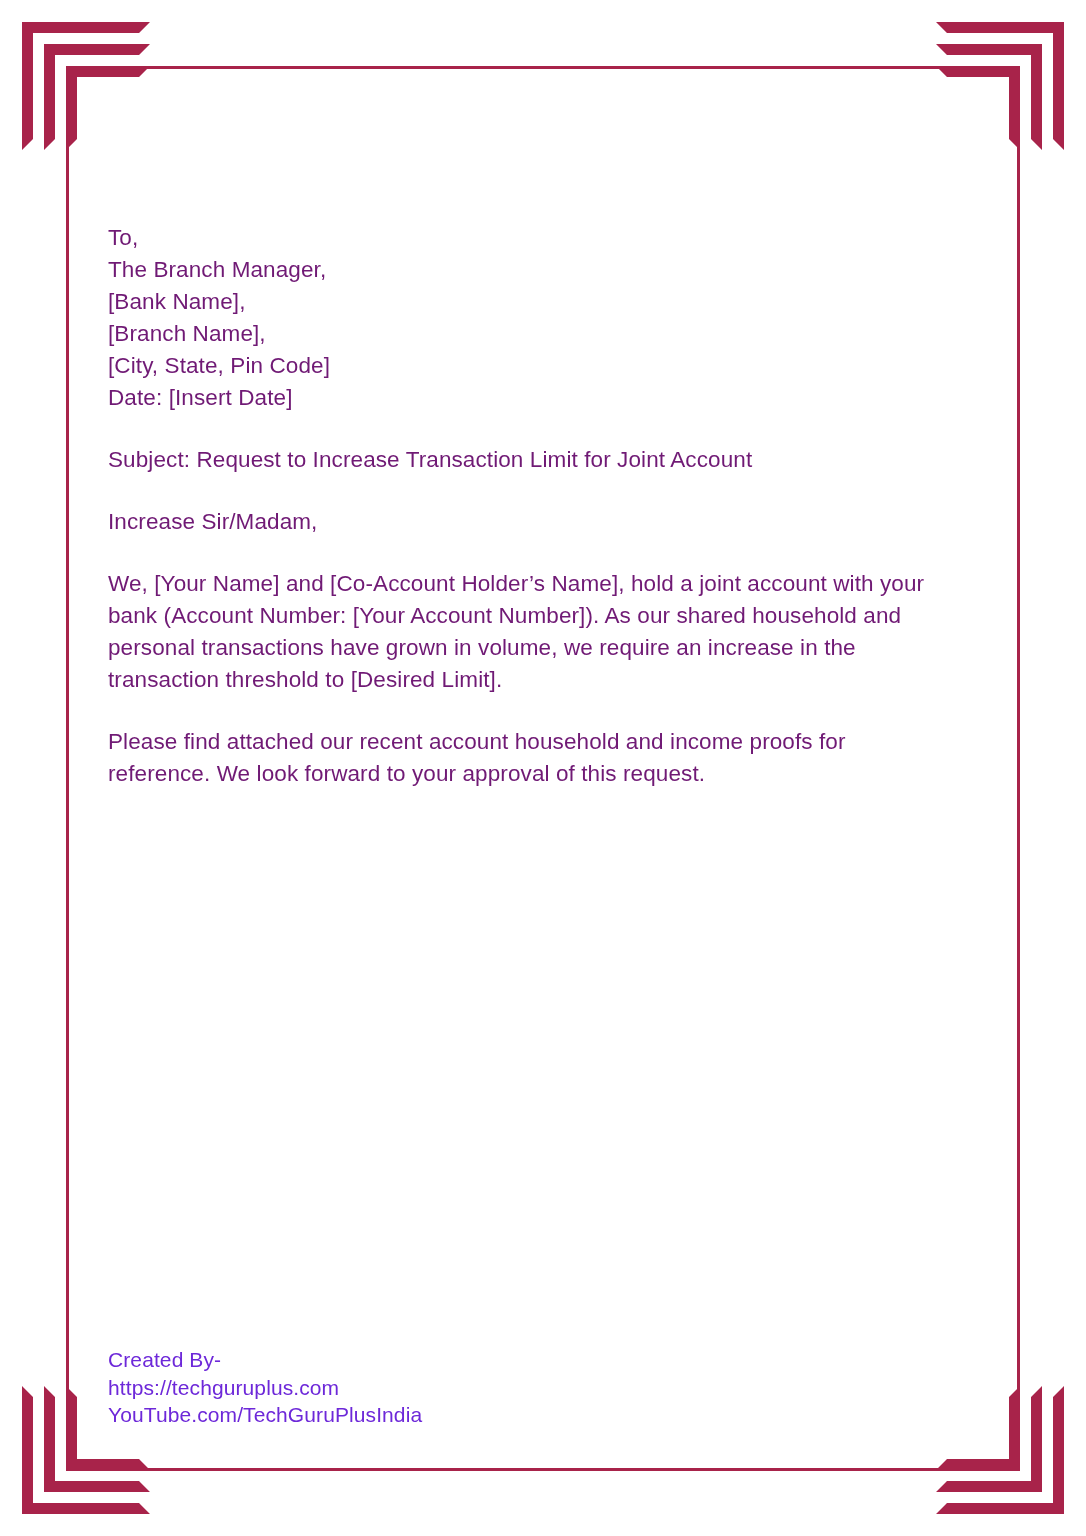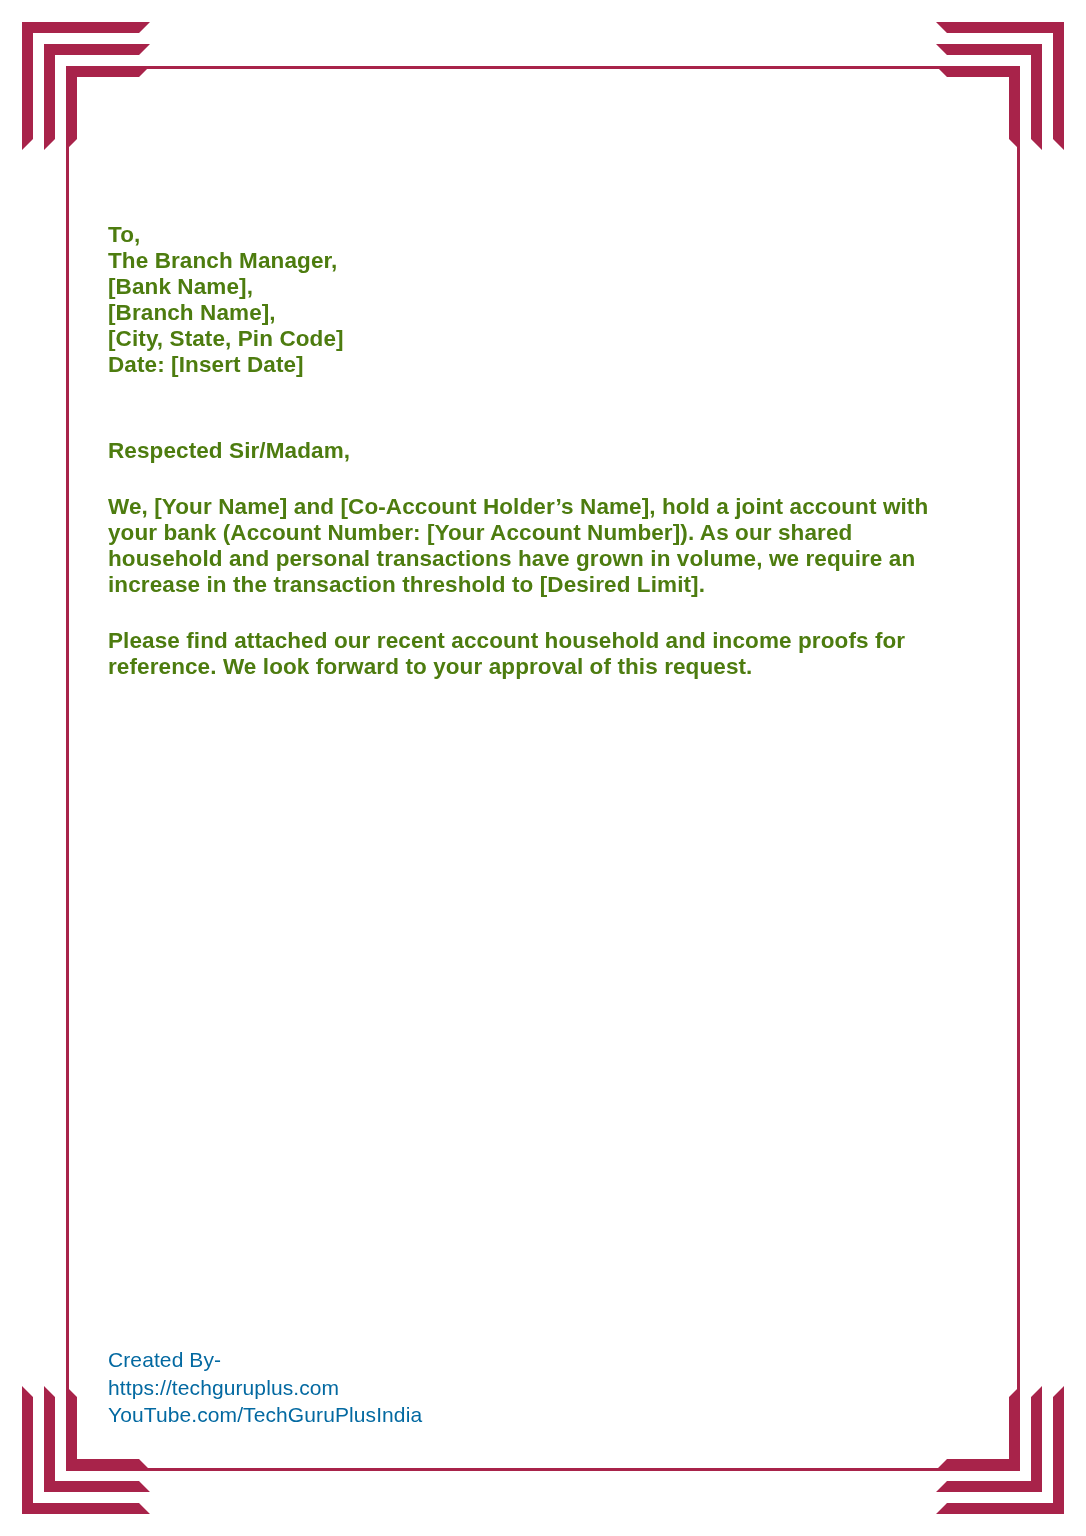--- a/index.html
+++ b/index.html
@@ -53,12 +53,11 @@
   }
 
   .block {
-    color: #4d7c0f;
+    color: #701a75;
     font-size: 22.5px;
-    line-height: 26px;
+    line-height: 32px;
     letter-spacing: 0.1px;
     white-space: pre-line;
-    font-weight: bold;
   }
 
   .block.para {

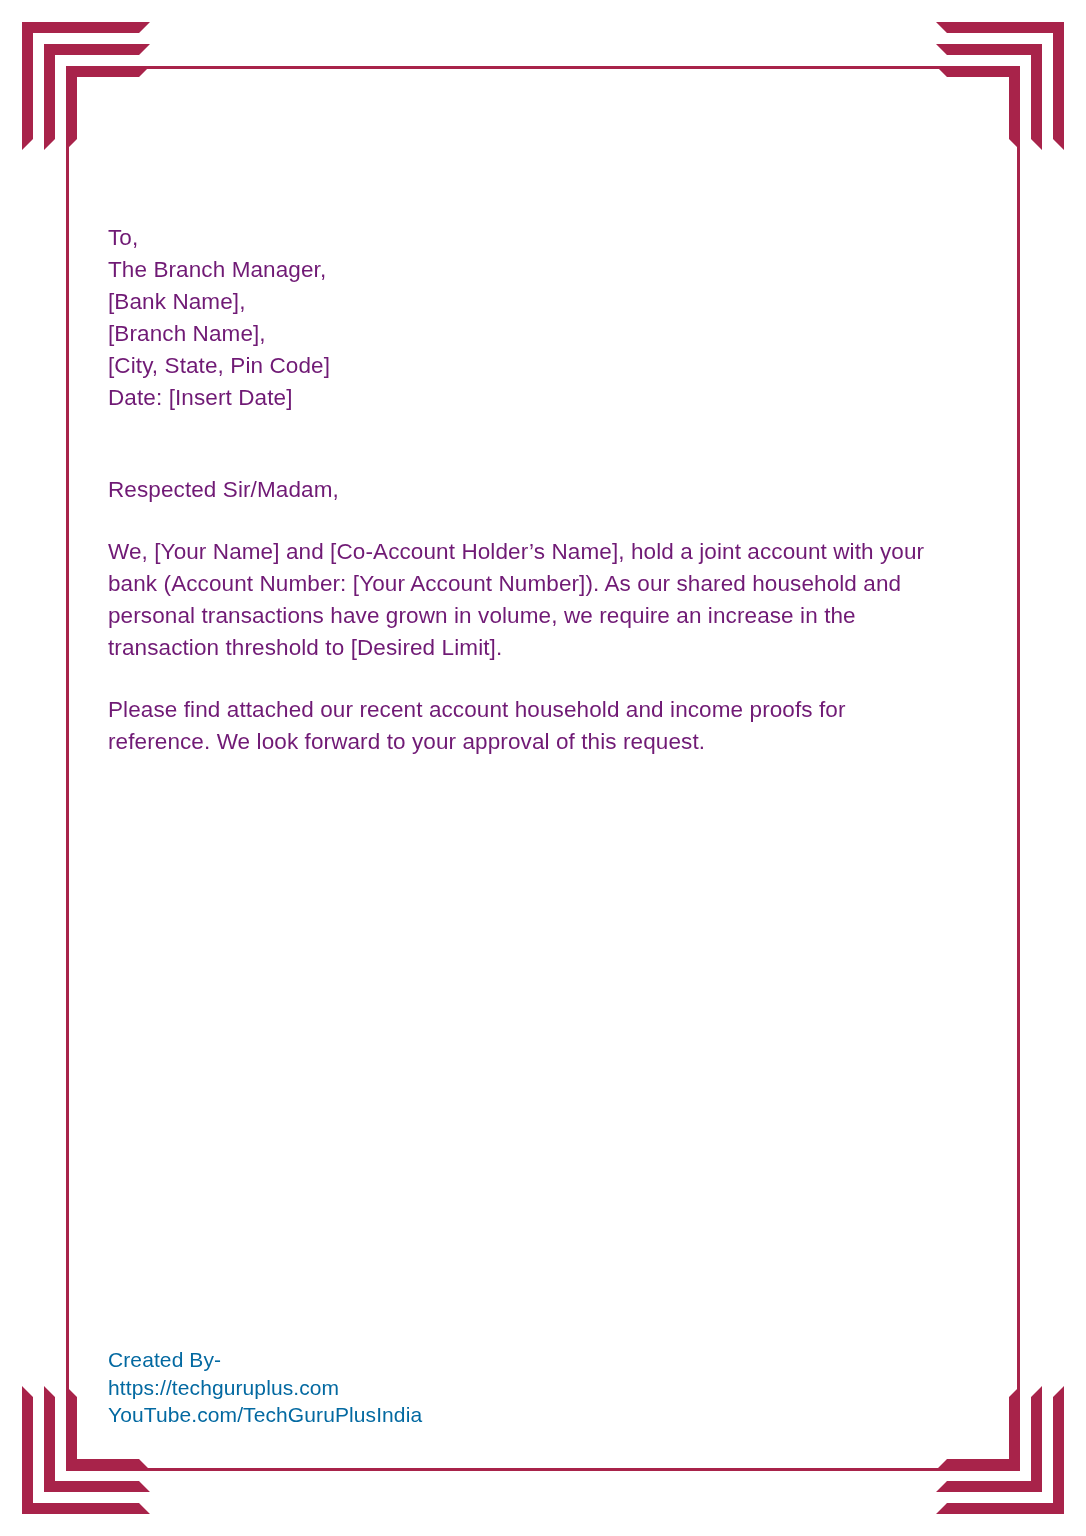--- a/index.html
+++ b/index.html
@@ -127,6 +127,7 @@
 
     <div class="gap"></div>
 
+    <div class="block">Subject: Request to Increase Transaction Limit for Joint Account</div>
 
     <div class="gap"></div>
 

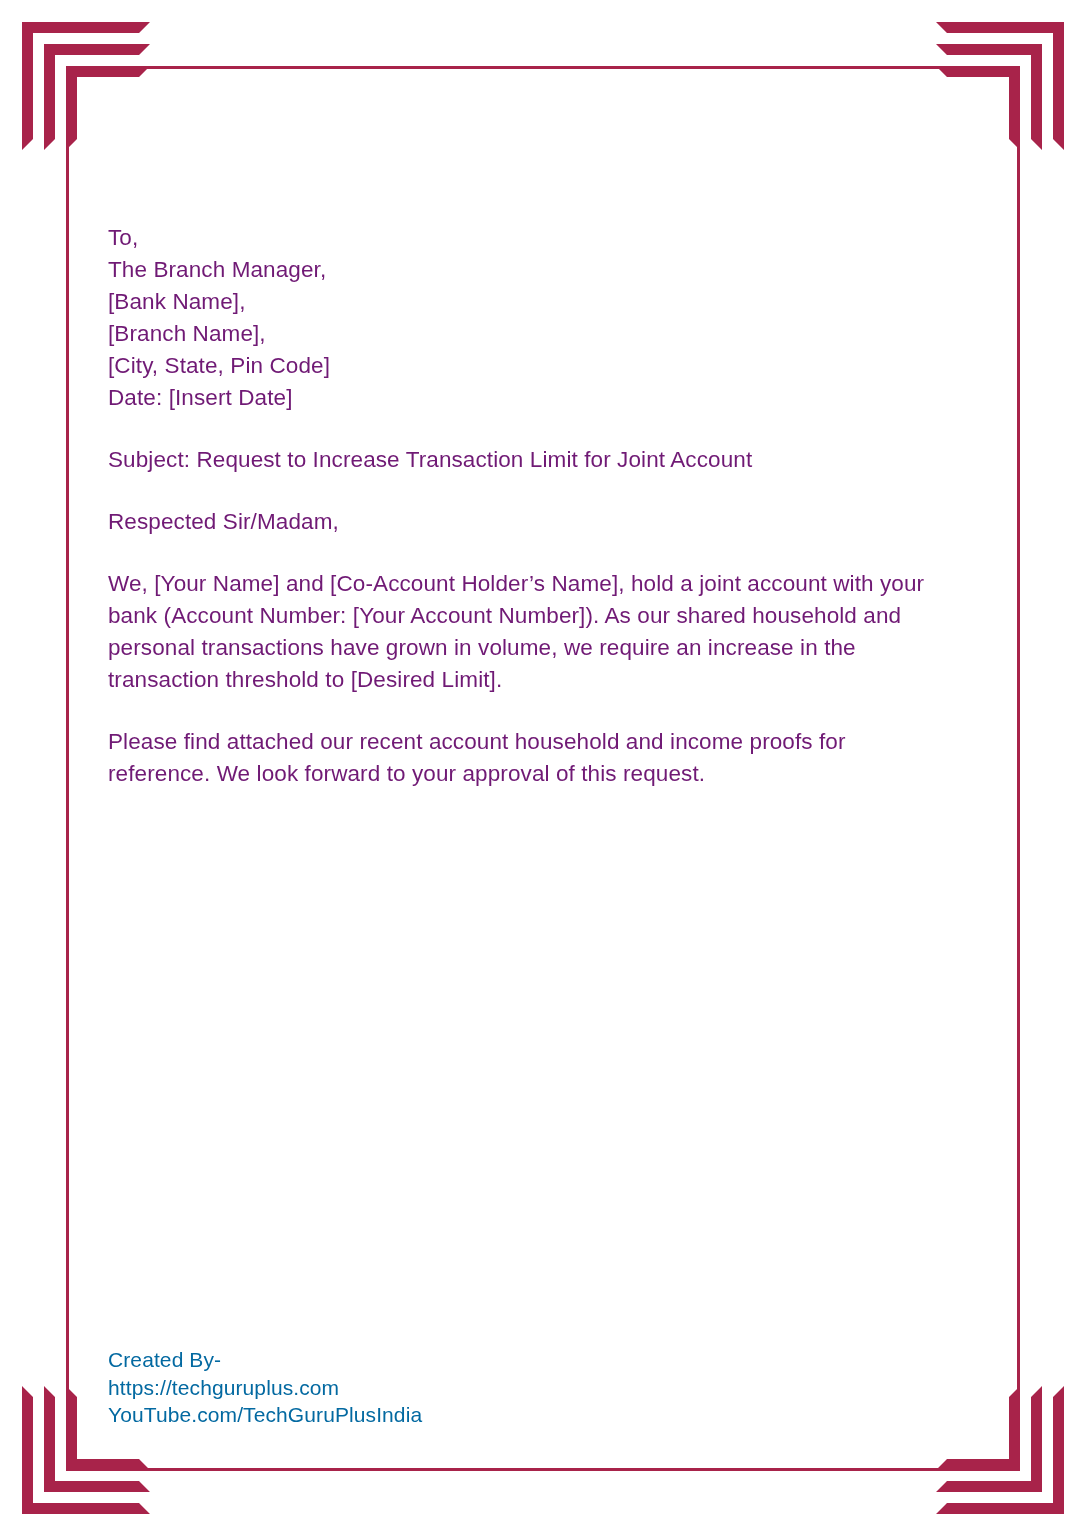--- a/index.html
+++ b/index.html
@@ -131,7 +131,7 @@
 
     <div class="gap"></div>
 
-    <div class="block">Respected Sir/Madam,</div>
+    <div class="block">Increase Sir/Madam,</div>
 
     <div class="gap"></div>
 

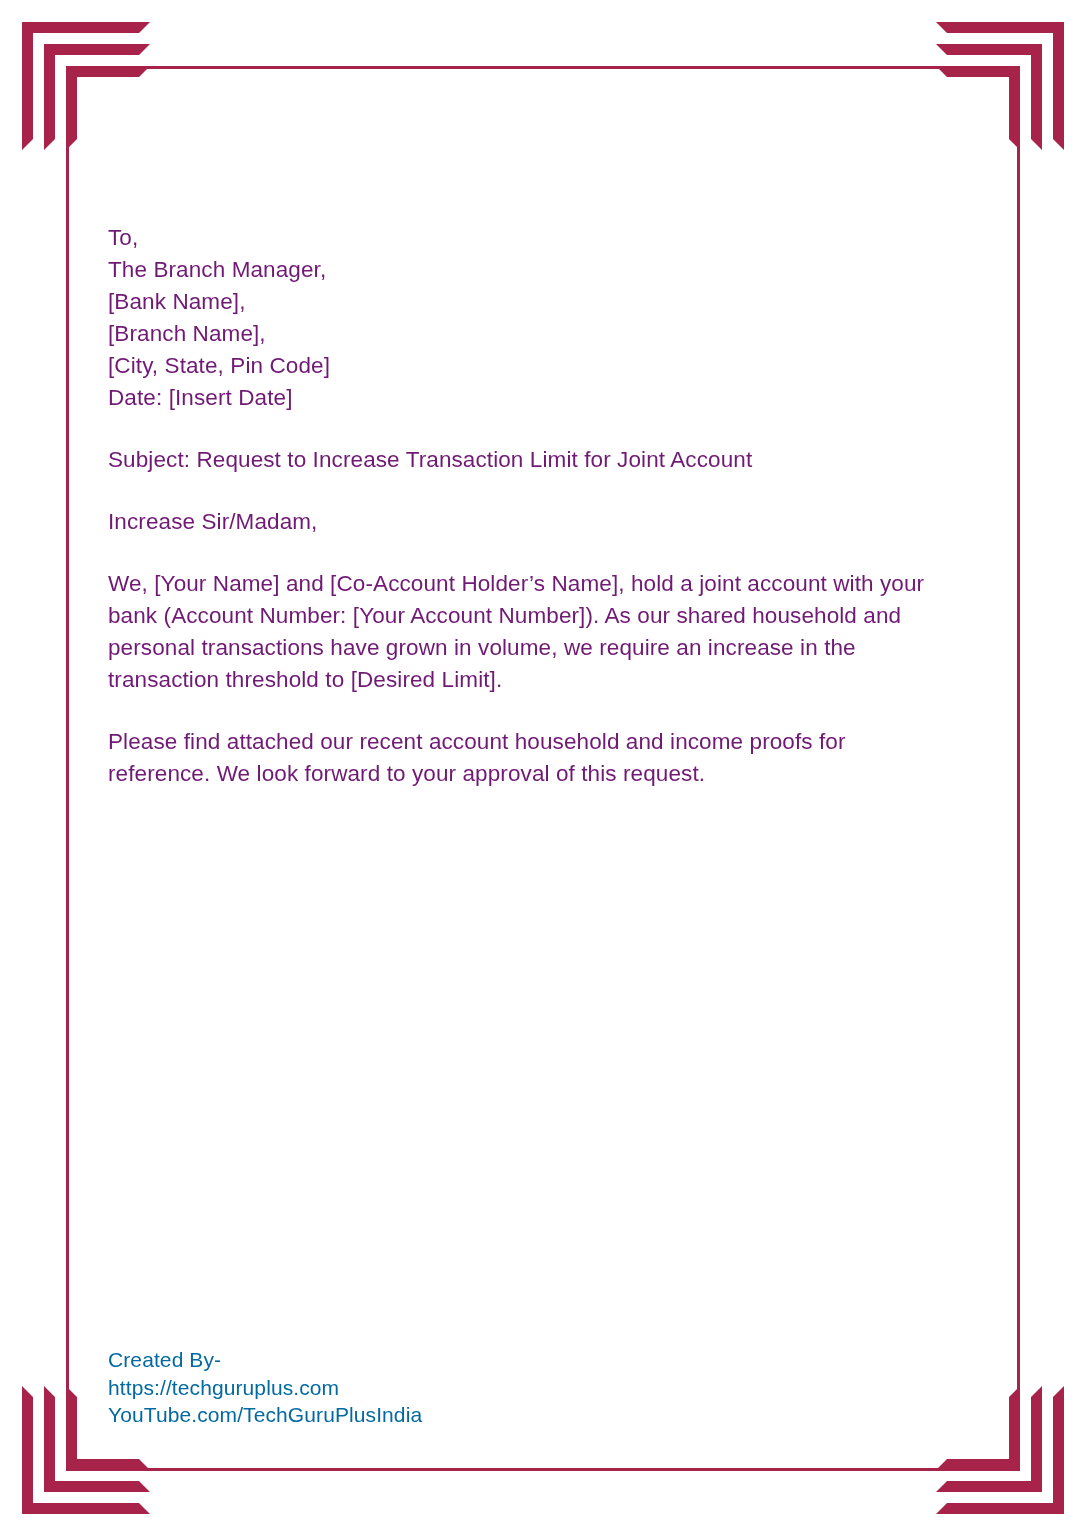--- a/index.html
+++ b/index.html
@@ -70,7 +70,7 @@
     position: absolute;
     left: 108px;
     top: 1346px;
-    color: #0369a1;
+    color: #6d28d9;
     font-size: 21px;
     line-height: 27.5px;
     letter-spacing: 0.1px;

